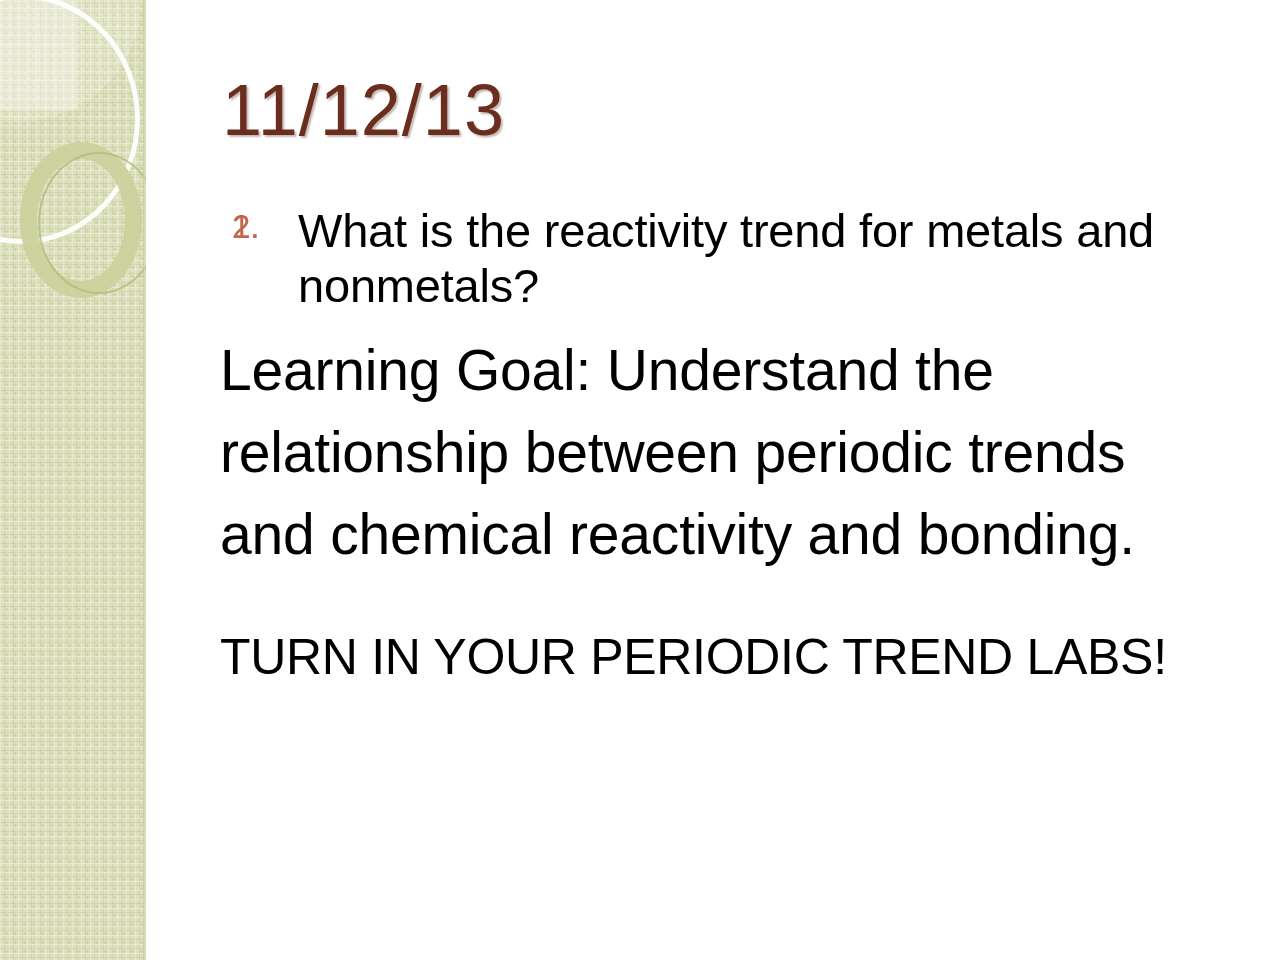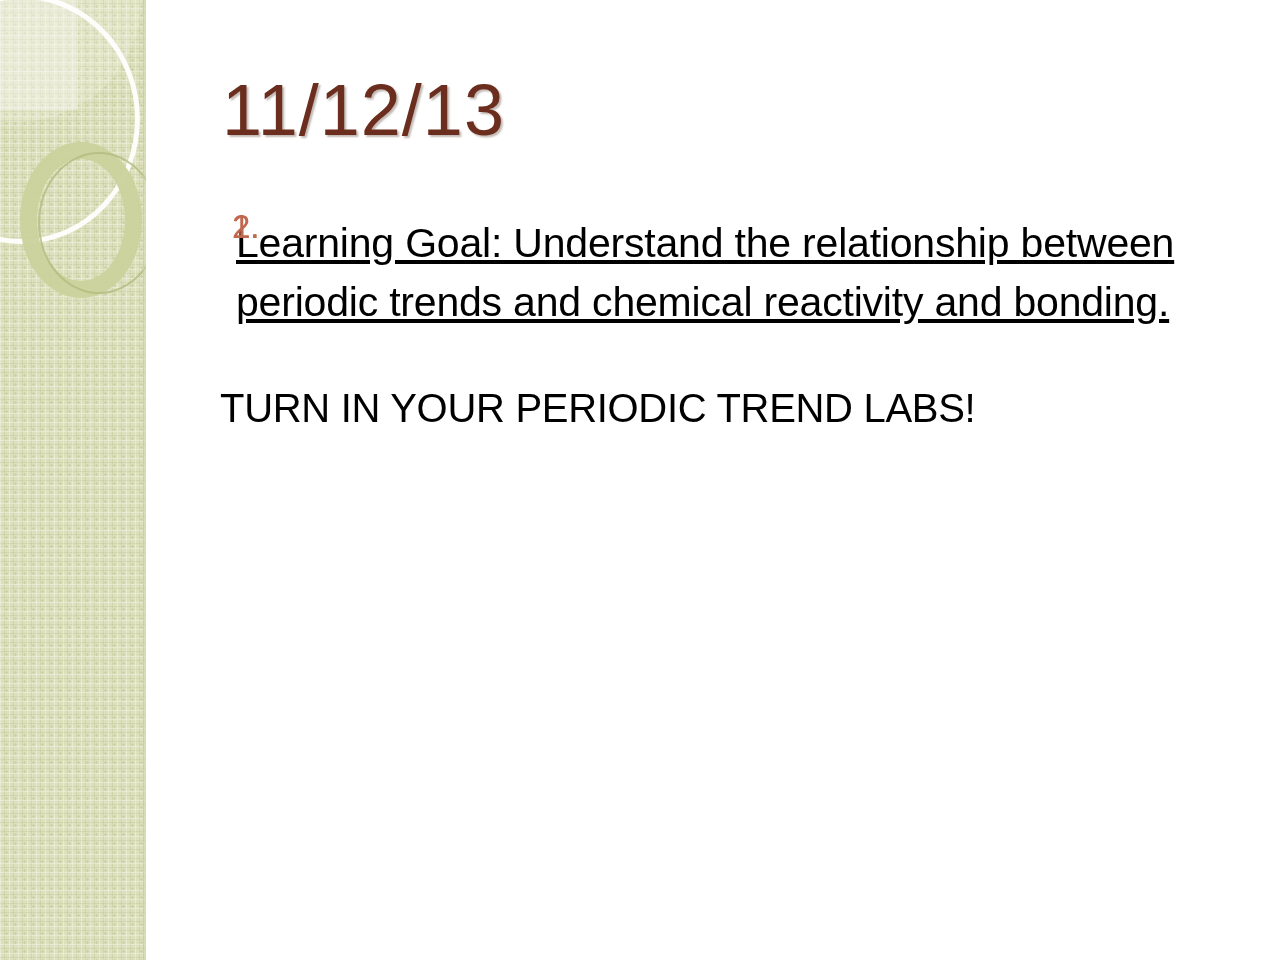--- a/index.html
+++ b/index.html
@@ -221,6 +221,7 @@
         </li>
         <li class="qitem">
           <span class="qnum">2.</span>
+          <span class="qtext">What is the reactivity trend for metals and nonmetals?</span>
         </li>
       </ol>
 

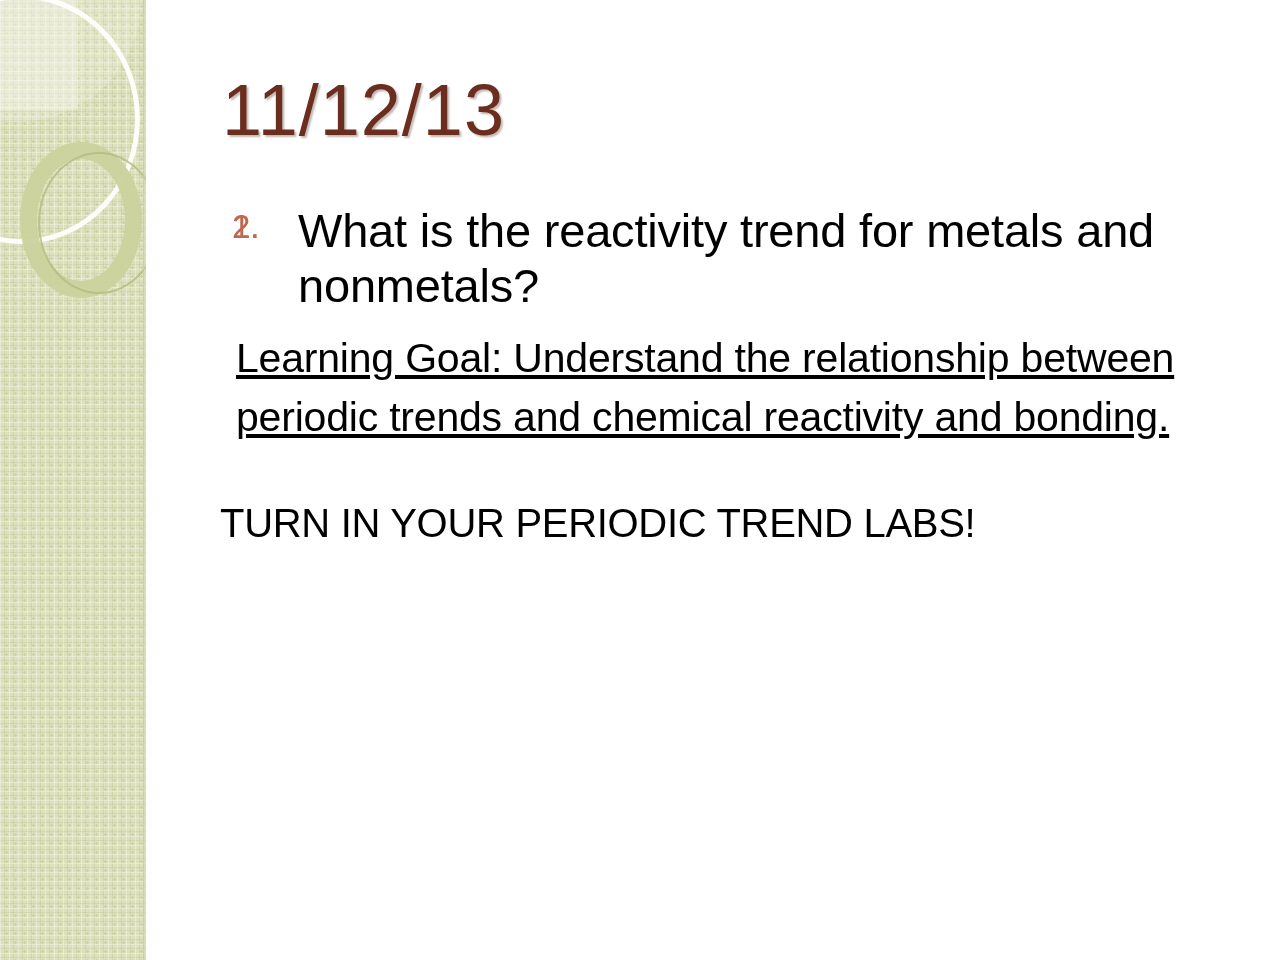--- a/index.html
+++ b/index.html
@@ -171,13 +171,12 @@
   }
 
   .para {
-    margin: 16px 0 0 16px;
-    font-size: 41px;
+    margin: 16px 0 0 0;
+    font-size: 57px;
     color: #000000;
     line-height: 1.44;
     letter-spacing: -0.2px;
     max-width: 1010px;
-    text-decoration: underline;
   }
 
   .spacer-line {

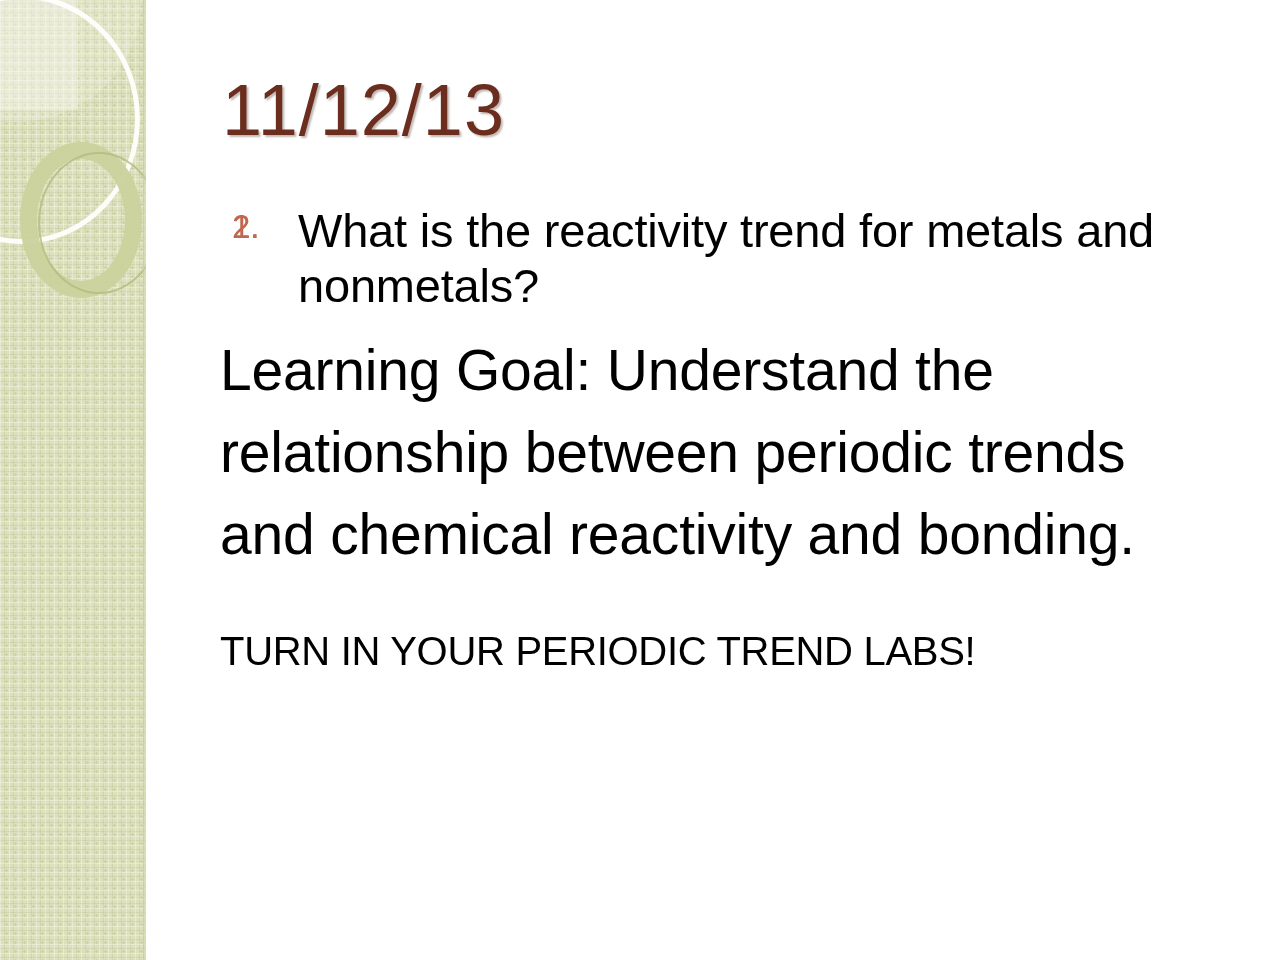--- a/index.html
+++ b/index.html
@@ -185,7 +185,7 @@
 
   .shout {
     margin: 0;
-    font-size: 40px;
+    font-size: 50px;
     color: #000000;
     line-height: 1.2;
     letter-spacing: -0.3px;

